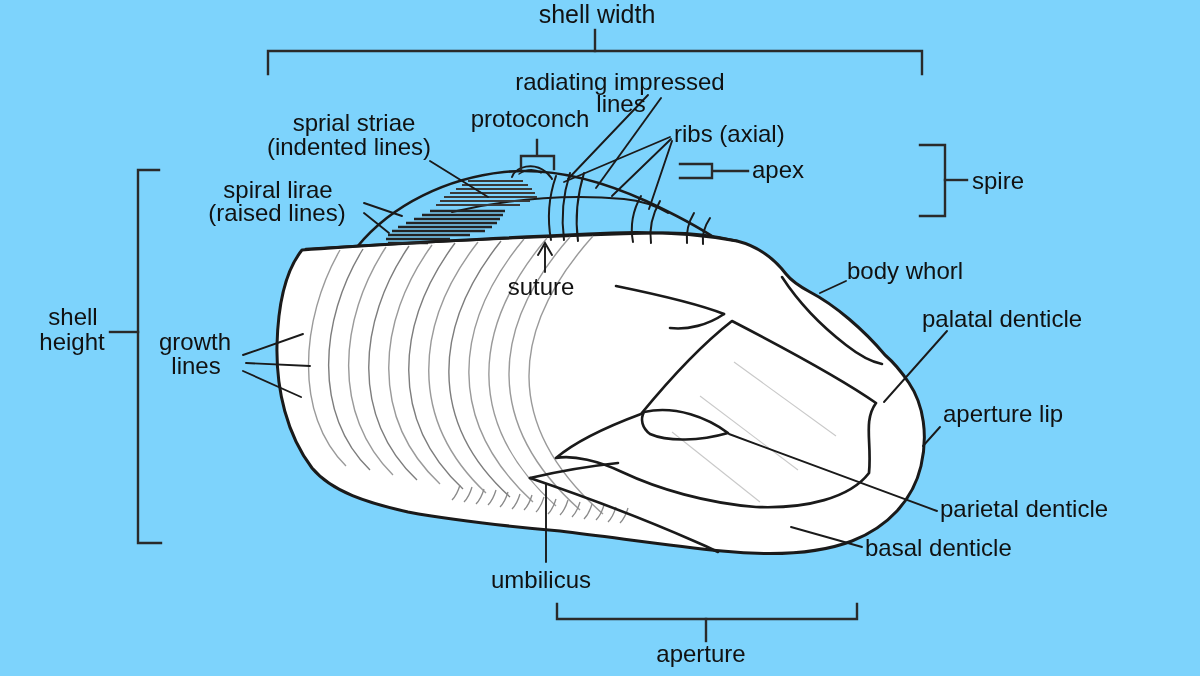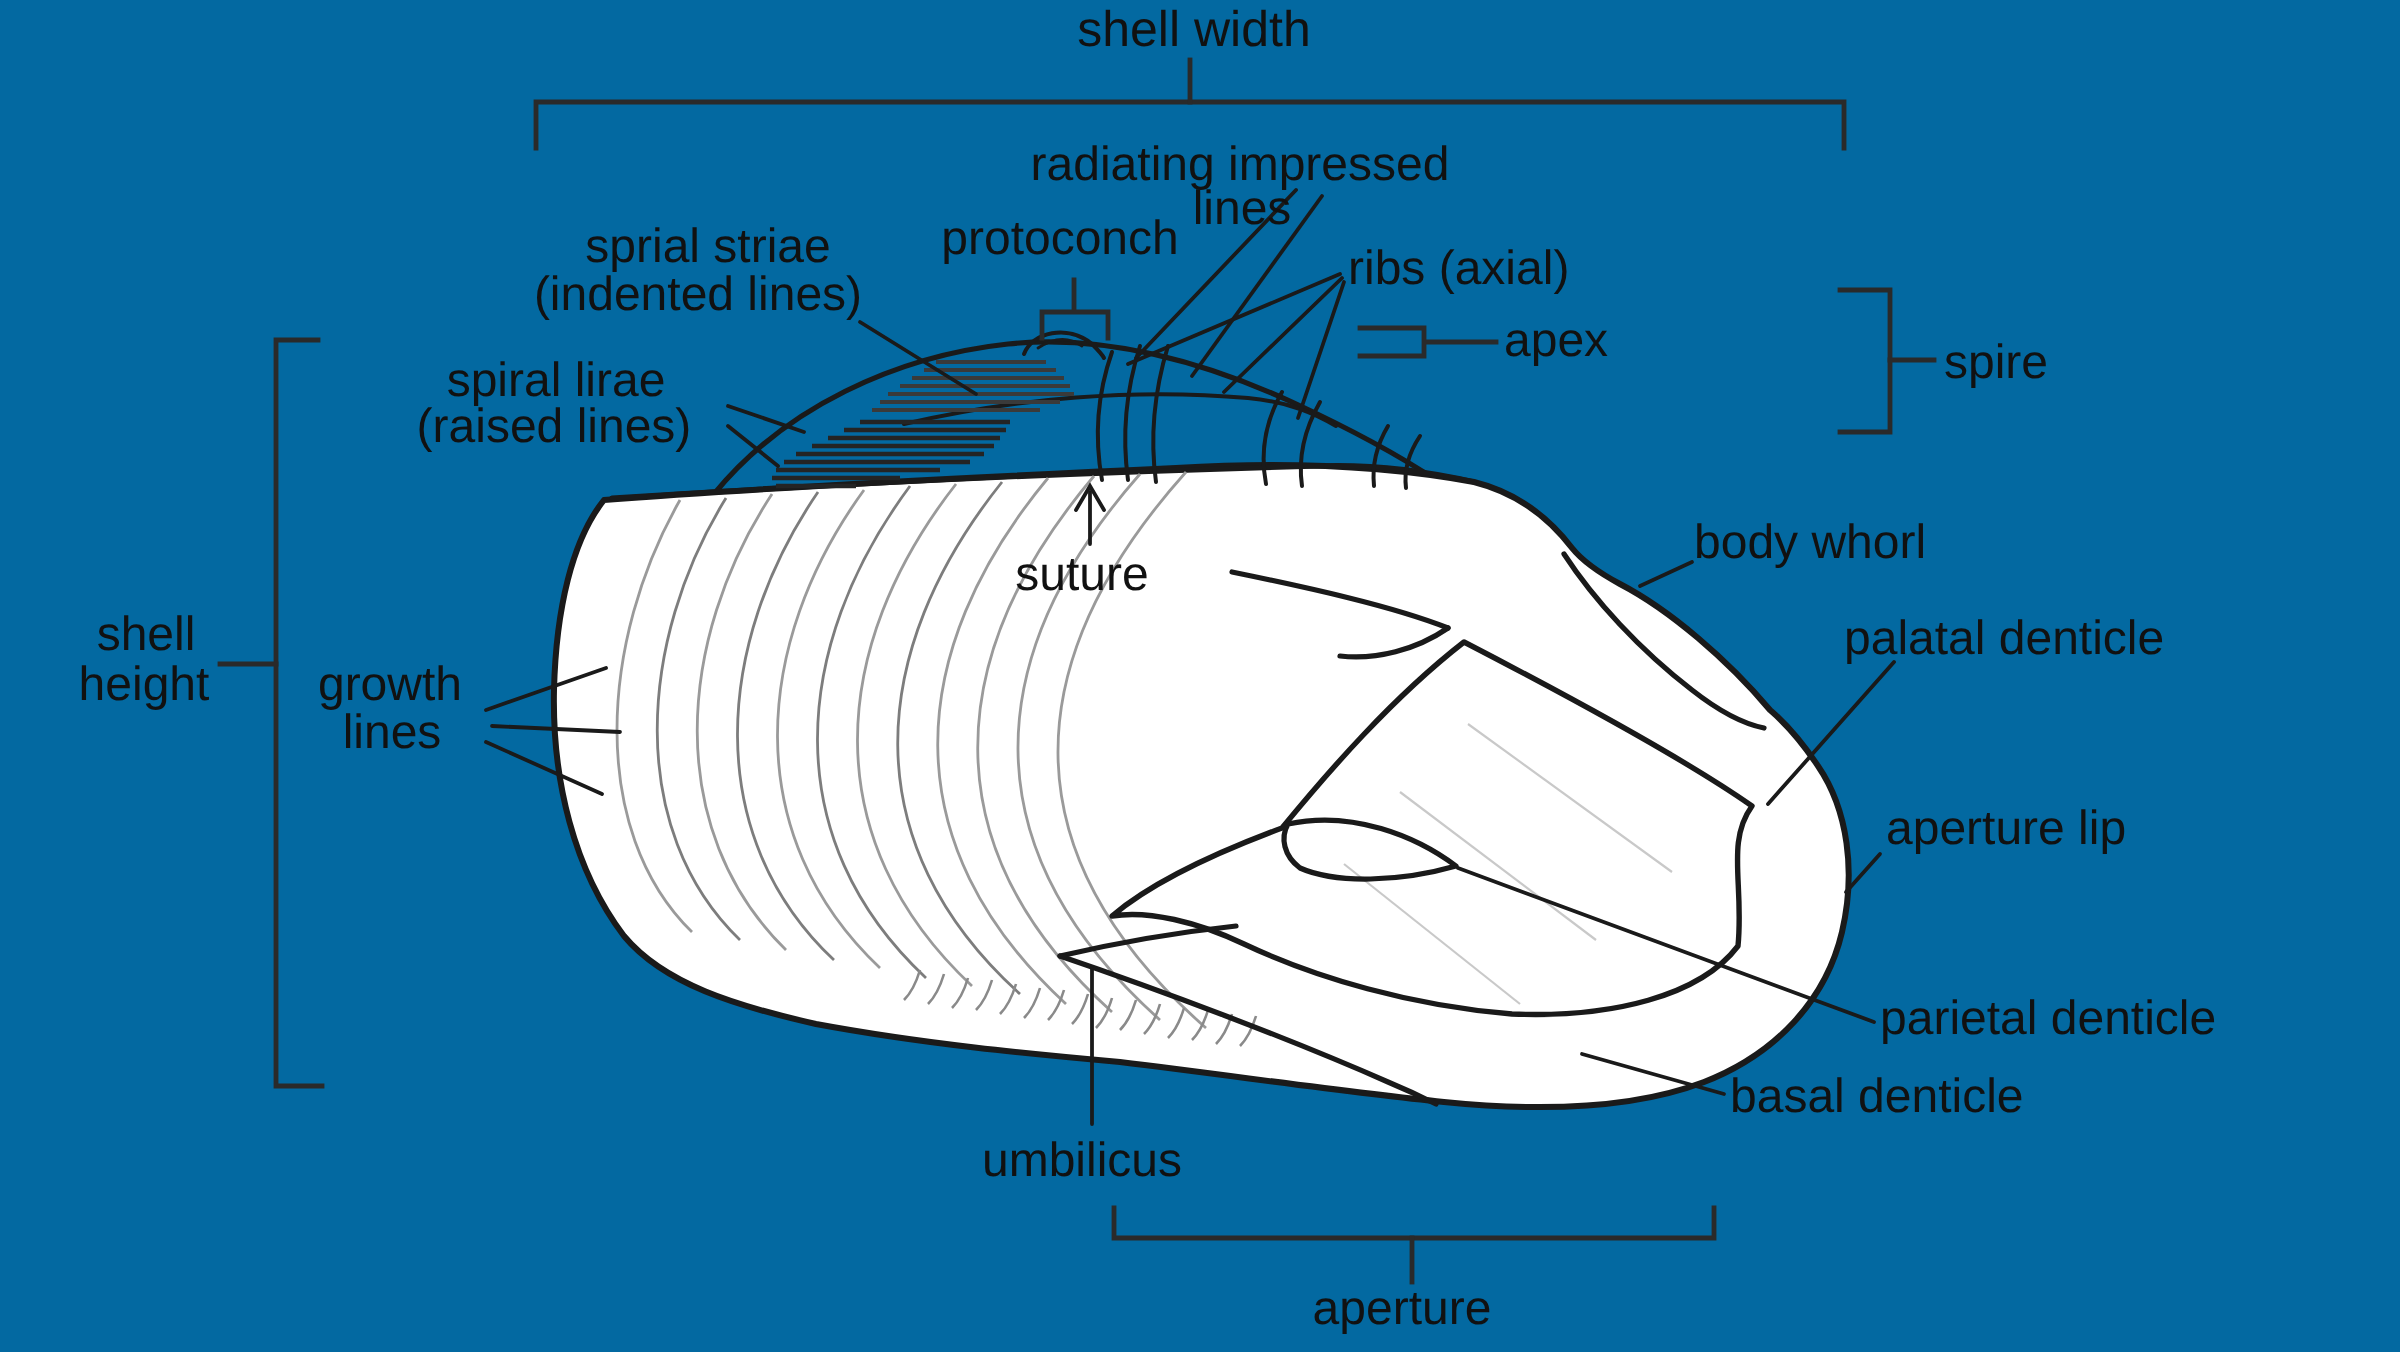--- a/index.html
+++ b/index.html
@@ -6,7 +6,7 @@
   .stage{
     position:relative;
     width:1200px;height:676px;
-    background:#0369a1;
+    background:#7dd3fc;
     overflow:hidden;
     font-family:"Liberation Sans", sans-serif;
   }

